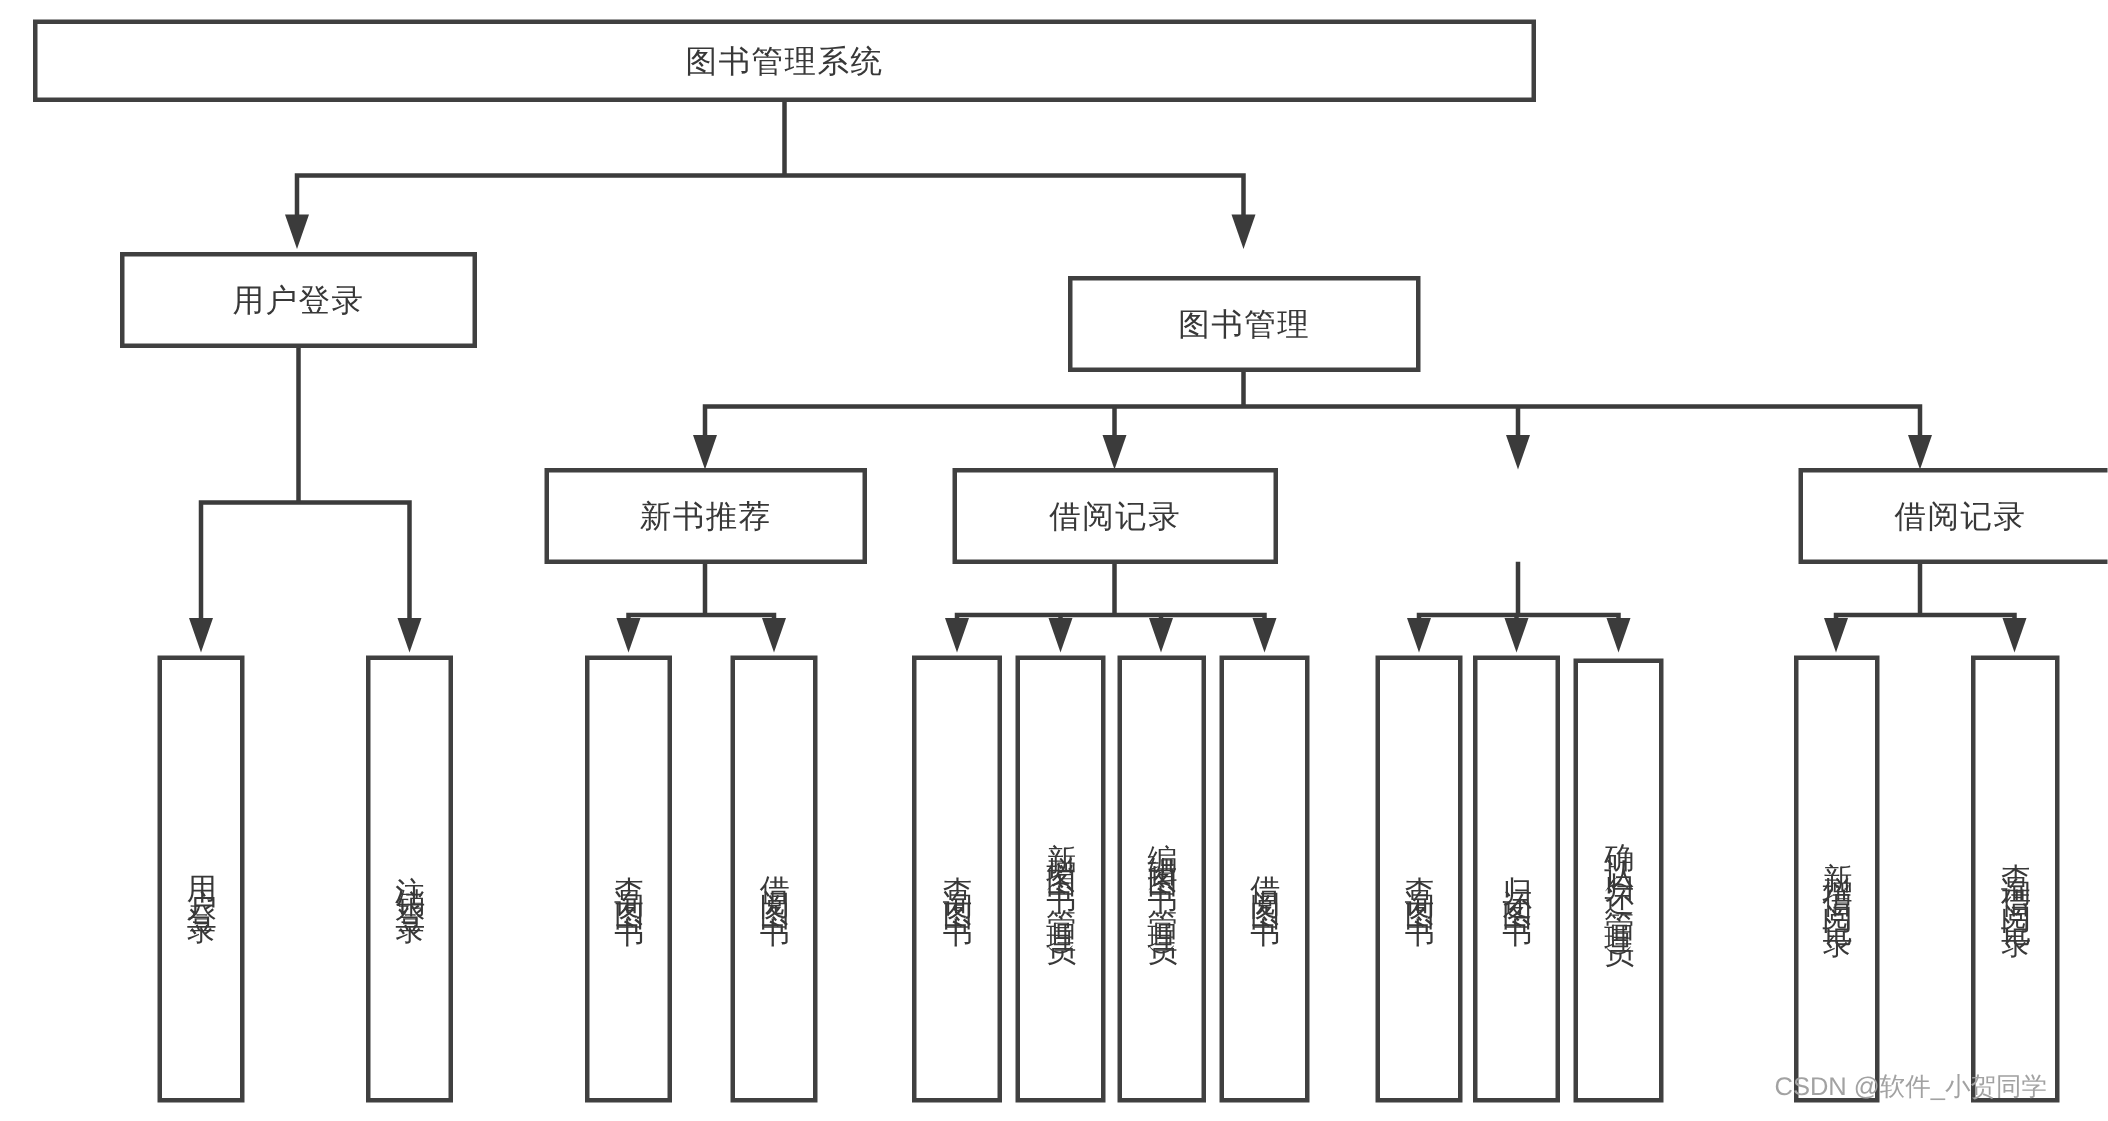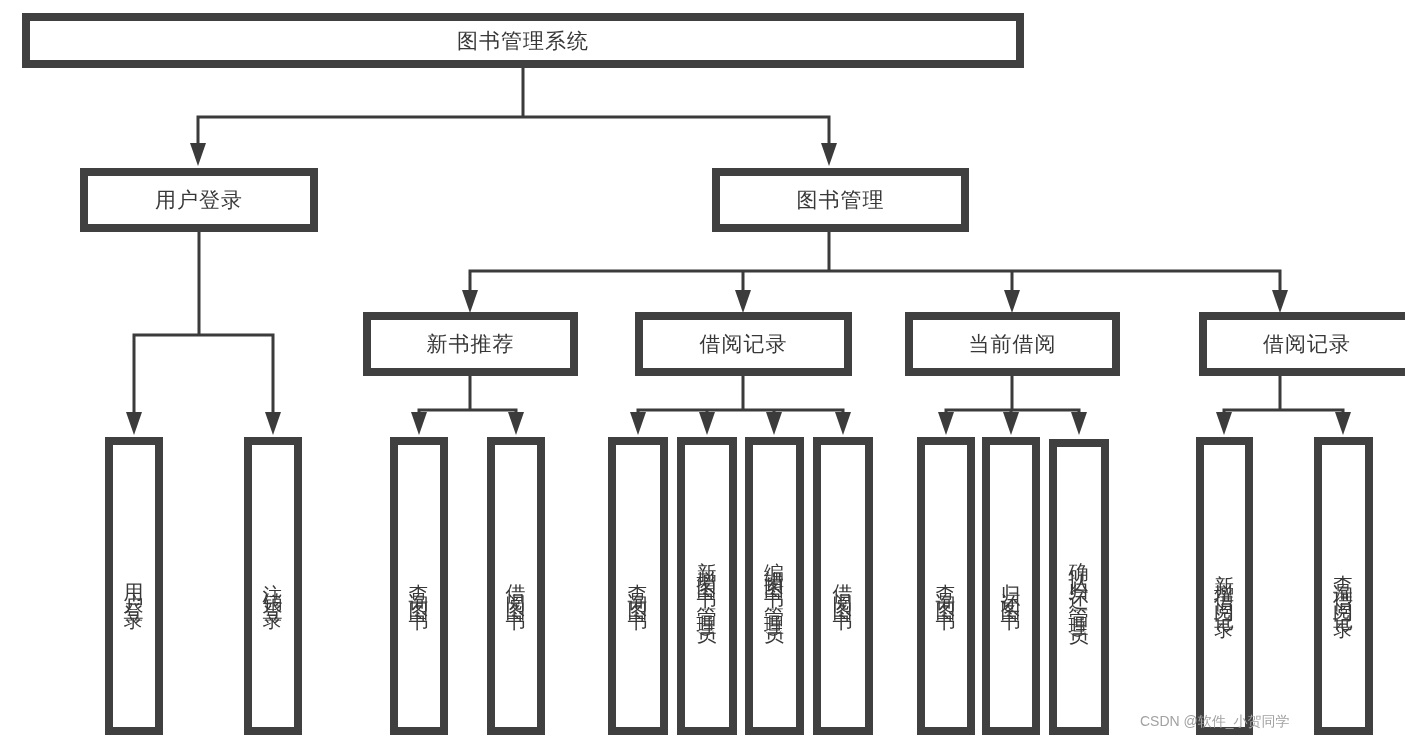--- a/index.html
+++ b/index.html
@@ -24,7 +24,7 @@
   .node {
     position: absolute;
     box-sizing: border-box;
-    border: 8px solid #404040;
+    border: 3px solid #404040;
     background: #ffffff;
     display: flex;
     align-items: center;

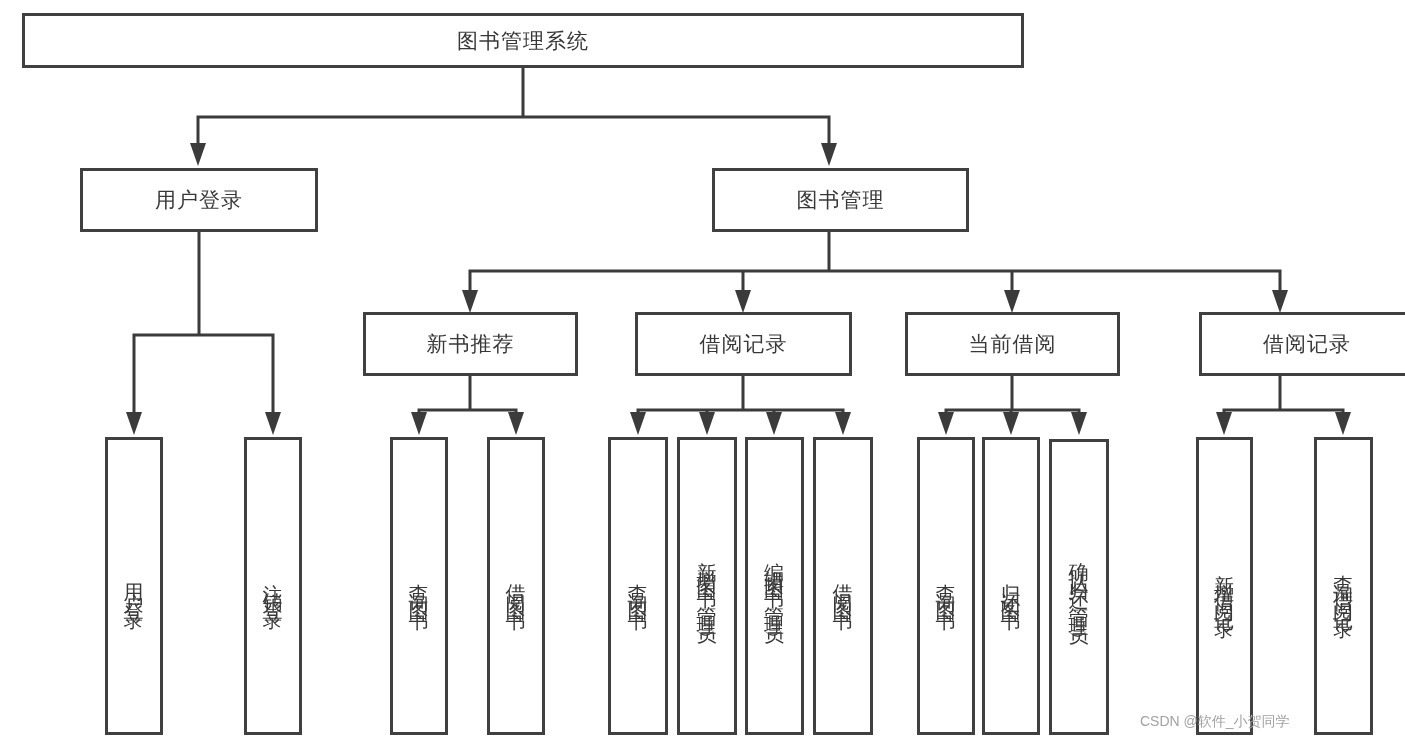--- a/index.html
+++ b/index.html
@@ -98,7 +98,7 @@
   <div class="node" style="left:80px; top:168px; width:238px; height:64px;">
     <span class="lbl">用户登录</span>
   </div>
-  <div class="node" style="left:712px; top:168px; width:257px; height:64px;">
+  <div class="node" style="left:712px; top:184px; width:235px; height:64px;">
     <span class="lbl">图书管理</span>
   </div>
 

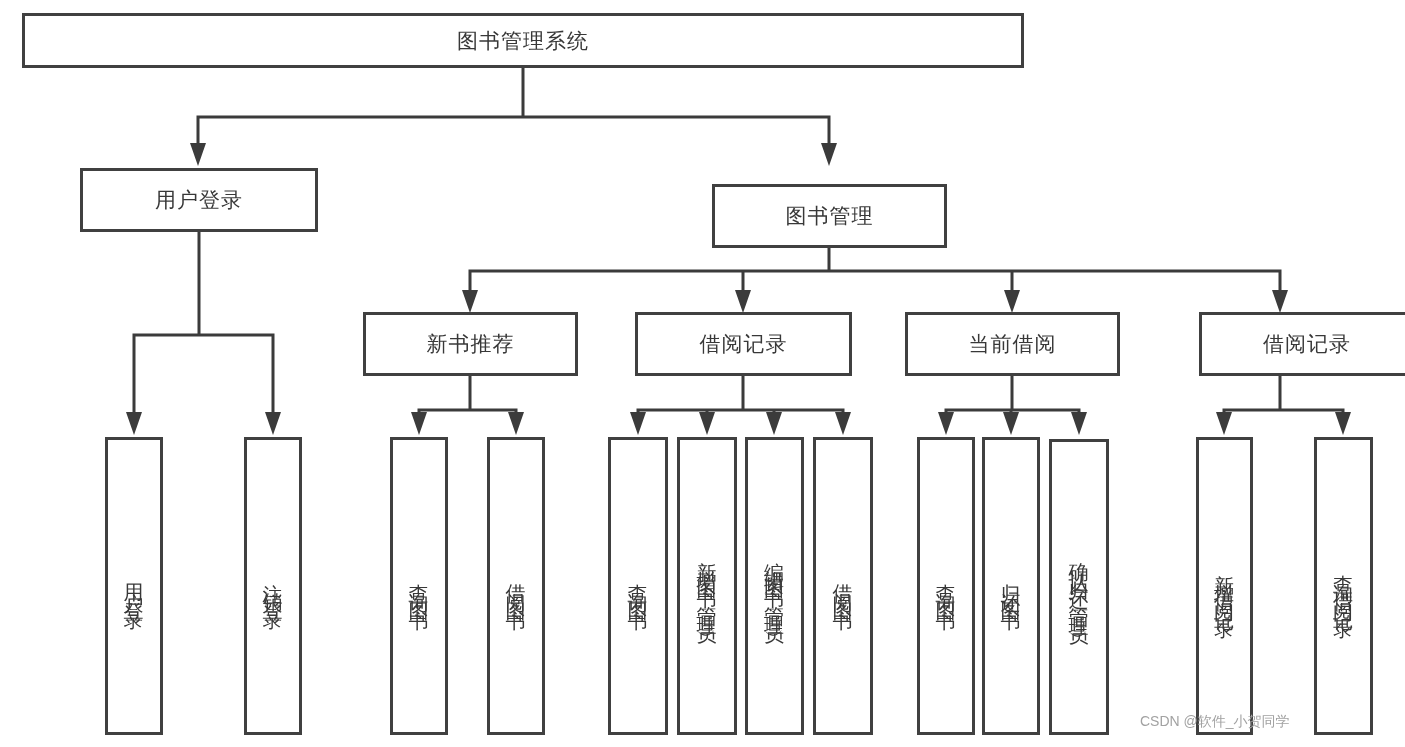--- a/index.html
+++ b/index.html
@@ -108,9 +108,6 @@
   <div class="node" style="left:635px; top:312px; width:217px; height:64px;">
     <span class="lbl">借阅记录</span>
   </div>
-  <div class="node" style="left:905px; top:312px; width:215px; height:64px;">
-    <span class="lbl">当前借阅</span>
-  </div>
   <div class="node" style="left:1172px; top:312px; width:216px; height:64px;margin-left:27px;">
     <span class="lbl">借阅记录</span>
   </div>

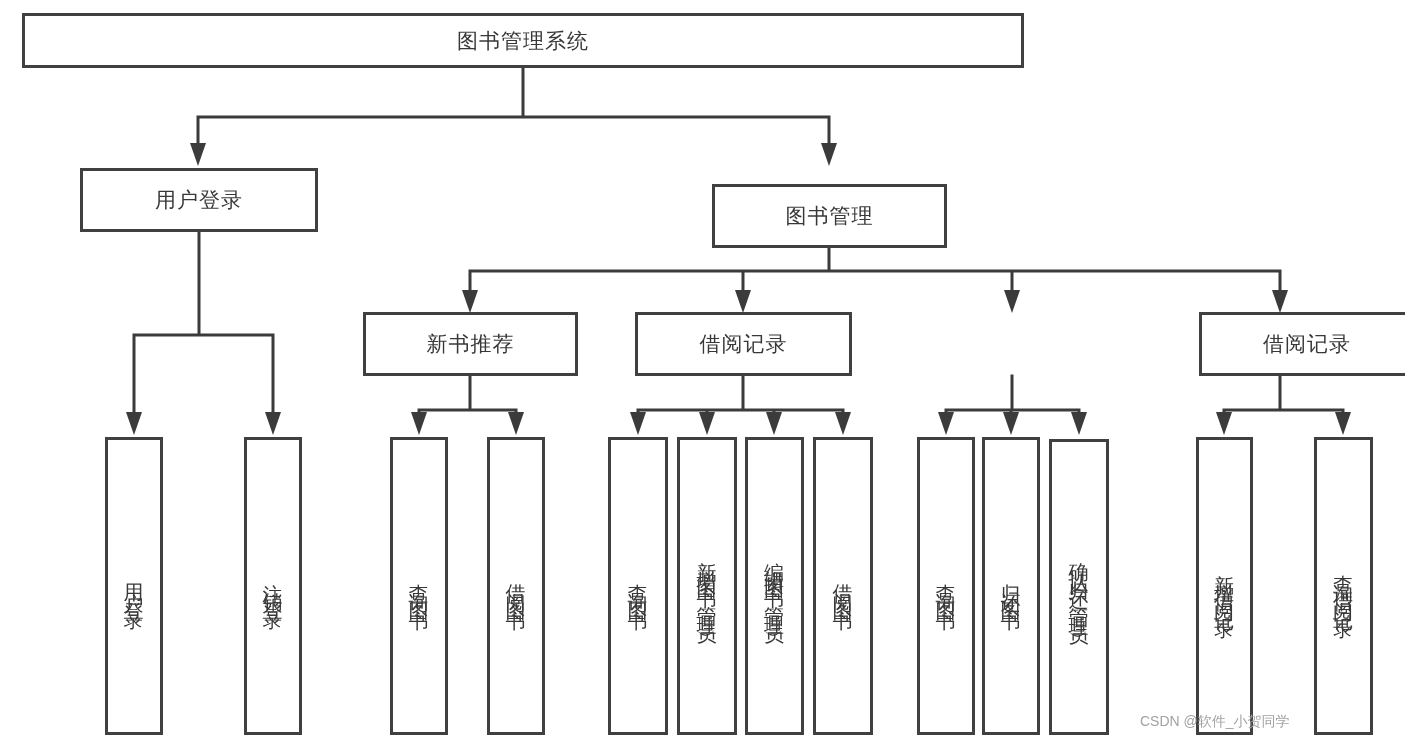--- a/index.html
+++ b/index.html
@@ -44,11 +44,11 @@
   }
   .watermark {
     position: absolute;
-    left: 1140px;
+    left: 1183px;
     top: 713px;
     z-index: 3;
     color: #a2a2a2;
-    font-size: 14px;
+    font-size: 17px;
     white-space: nowrap;
   }
 </style>

